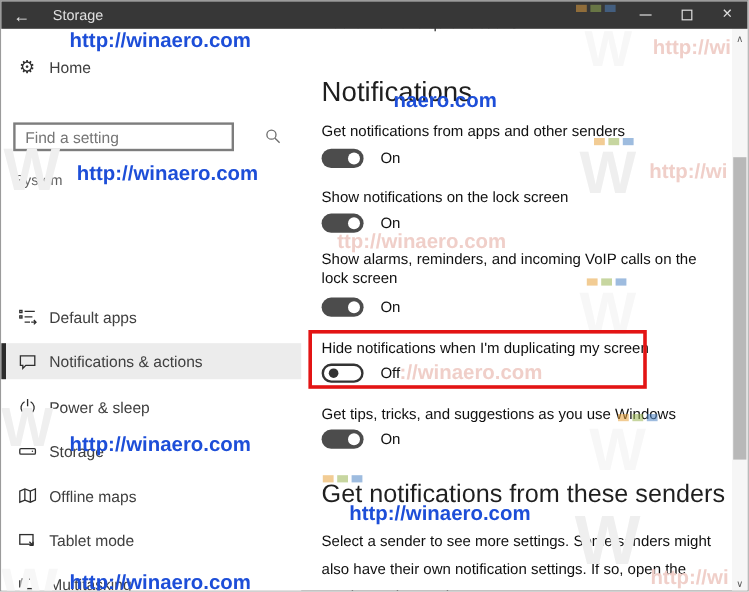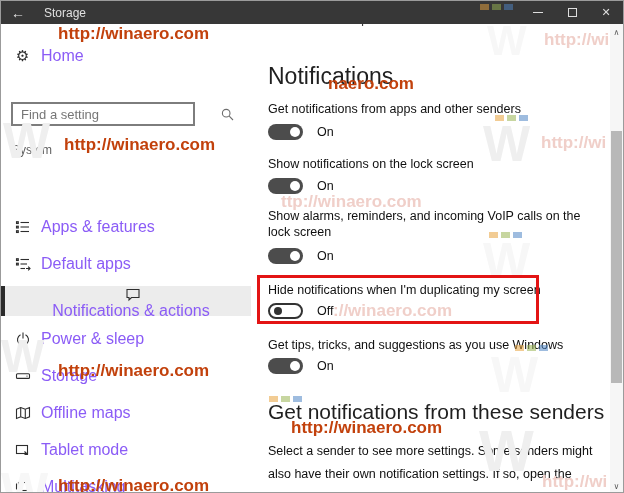--- a/index.html
+++ b/index.html
@@ -71,7 +71,7 @@
   
   .wm-layer { position:absolute; left:0; top:23px; width:624px; height:470px; z-index:15; pointer-events:none; overflow:hidden; }
   .wm { position:absolute; white-space:nowrap; font-weight:bold; }
-  .wm-text { font-size:17px; color:#c2410c; }
+  .wm-text { font-size:17px; color:#1d4ed8; }
   .wm-text.red { color:#f0cfc9; }
   .wm-logo { font-size:50px; color:#efefef; line-height:1; }
   .wm-logo.faint { color:#f7f7f7; }

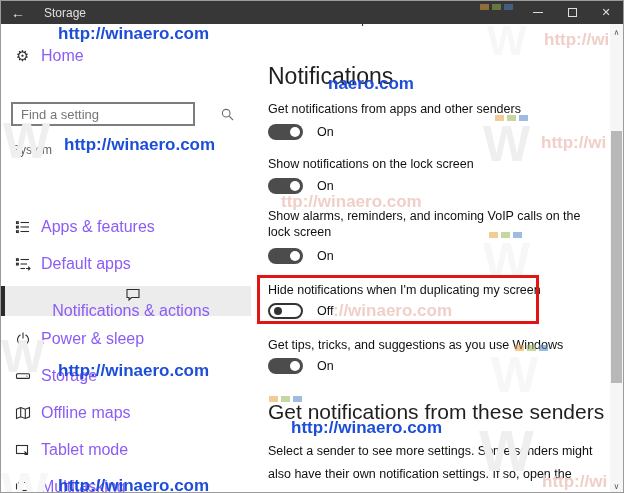--- a/index.html
+++ b/index.html
@@ -29,7 +29,7 @@
   .sidebar { position:absolute; left:0; top:23px; width:250px; height:470px; background:#fff; z-index:10; }
   .side-row { position:absolute; left:0; width:250px; height:30px; display:flex; align-items:center; cursor:default; }
   .side-row .ico { width:17px; height:17px; margin-left:13px; display:flex; align-items:center; justify-content:center; color:#2e2e2e; }
-  .side-row .lbl { margin-left:10px; font-size:16px; color:#8b5cf6; white-space:nowrap; }
+  .side-row .lbl { margin-left:10px; font-size:13px; color:#404040; white-space:nowrap; }
   .side-row.selected { background:#ececec; }
   .sel-bar { position:absolute; left:0; top:0; width:4px; height:30px; background:#2b2b2b; }
   .home-row { top:17px; }

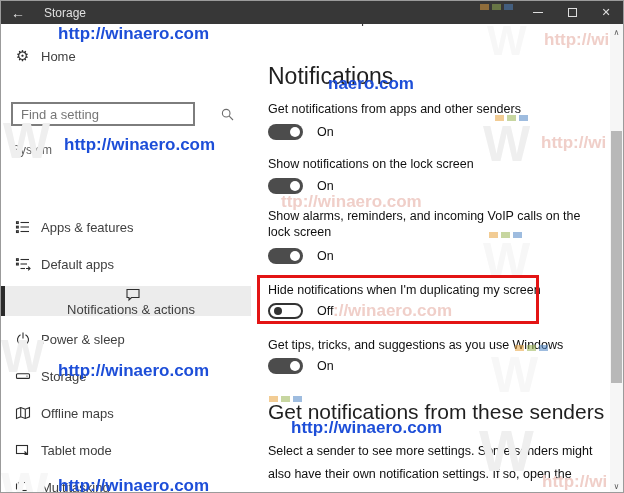--- a/index.html
+++ b/index.html
@@ -126,19 +126,6 @@
     <div class="section-lbl">System</div>
 
 
-    <div class="side-row" style="top:188px;">
-      <span class="ico">
-        <svg class="icon" width="16" height="16" viewBox="0 0 16 16">
-            <line x1="5.5" y1="3.5" x2="14" y2="3.5"></line>
-            <line x1="5.5" y1="8" x2="14" y2="8"></line>
-            <line x1="5.5" y1="12.5" x2="14" y2="12.5"></line>
-            <rect x="1.5" y="2.7" width="1.8" height="1.8"></rect>
-            <rect x="1.5" y="7.2" width="1.8" height="1.8"></rect>
-            <rect x="1.5" y="11.7" width="1.8" height="1.8"></rect>
-          </svg>
-      </span>
-      <span class="lbl">Apps &amp; features</span>
-    </div>
 
     <div class="side-row" style="top:225px;">
       <span class="ico">

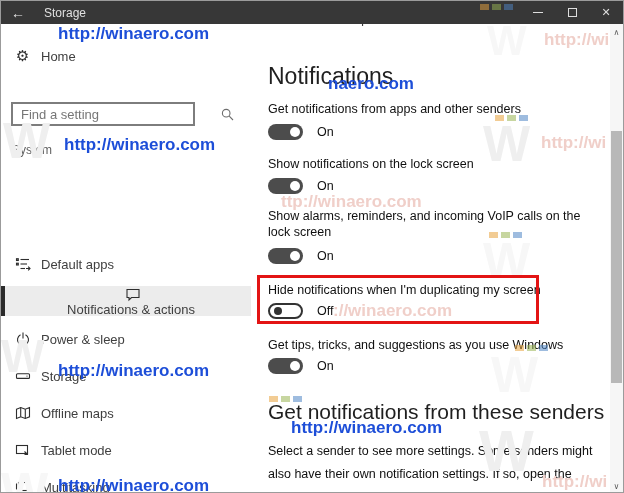--- a/index.html
+++ b/index.html
@@ -141,7 +141,7 @@
       <span class="lbl">Default apps</span>
     </div>
 
-    <div class="side-row selected" style="top:262px;flex-direction:column;">
+    <div class="side-row selected" style="top:262px;">
       <span class="sel-bar"></span>
       <span class="ico">
         <svg class="icon" width="16" height="16" viewBox="0 0 16 16">

